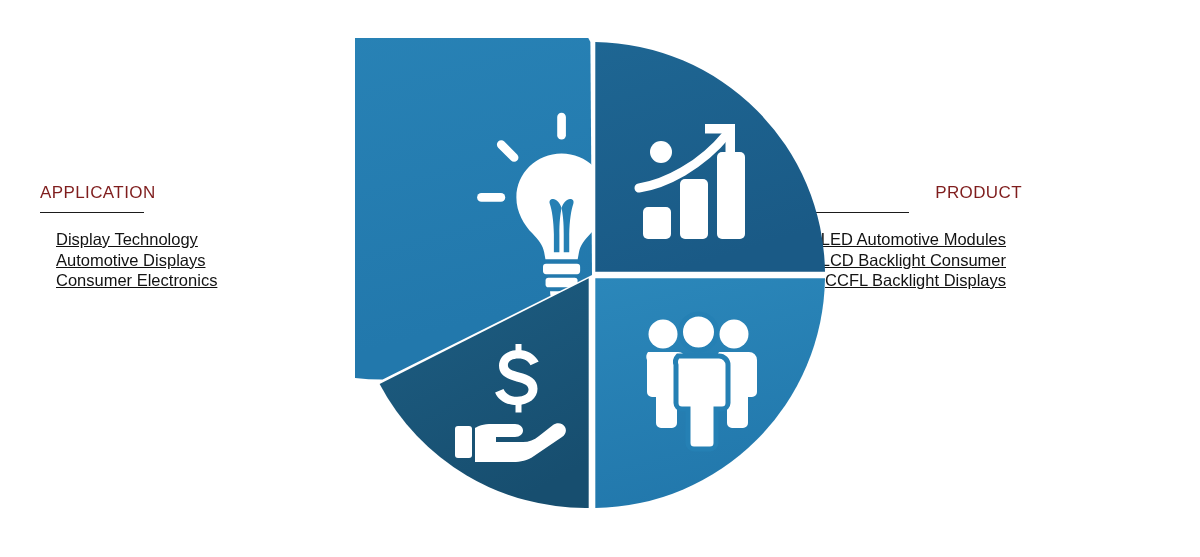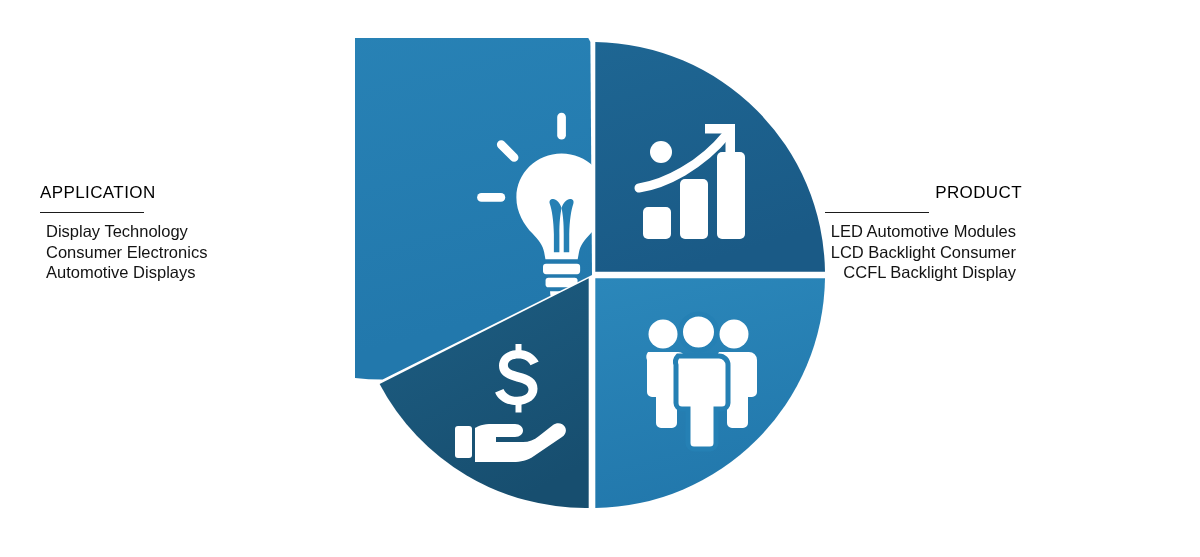--- a/index.html
+++ b/index.html
@@ -41,7 +41,7 @@
     font-size: 17px;
     letter-spacing: 0.4px;
     line-height: 21px;
-    color: #000000;
+    color: #7f1d1d;
     font-weight: 400;
     white-space: nowrap;
   }

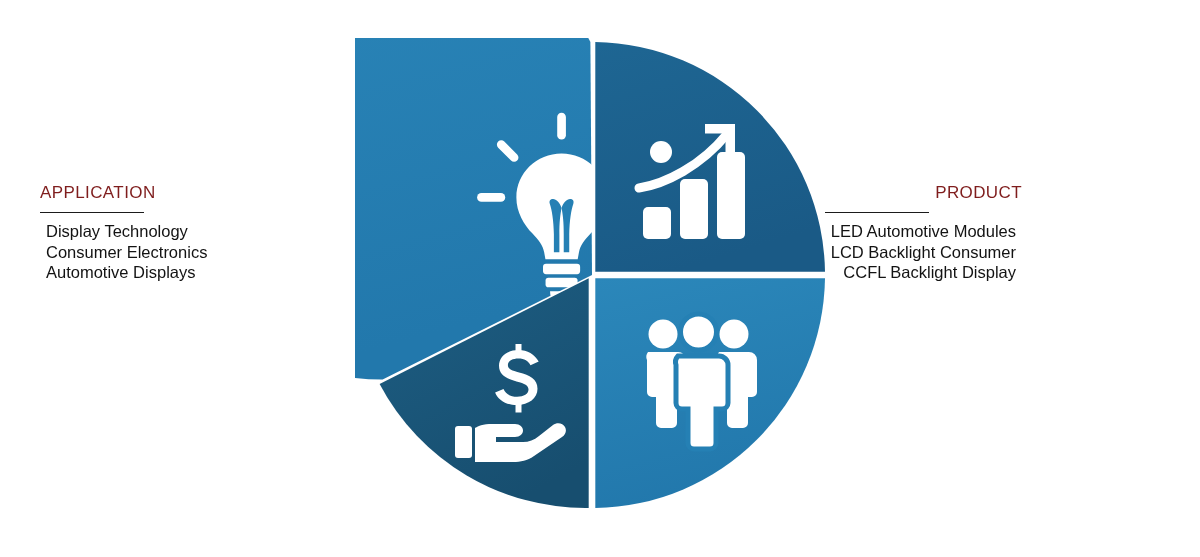--- a/index.html
+++ b/index.html
@@ -56,8 +56,9 @@
   }
   .label-list {
     list-style: none;
-    margin: 6px;
+    margin: 16px;
     padding: 0;
+    text-decoration: underline;
   }
   .label-list li {
     font-size: 16.5px;

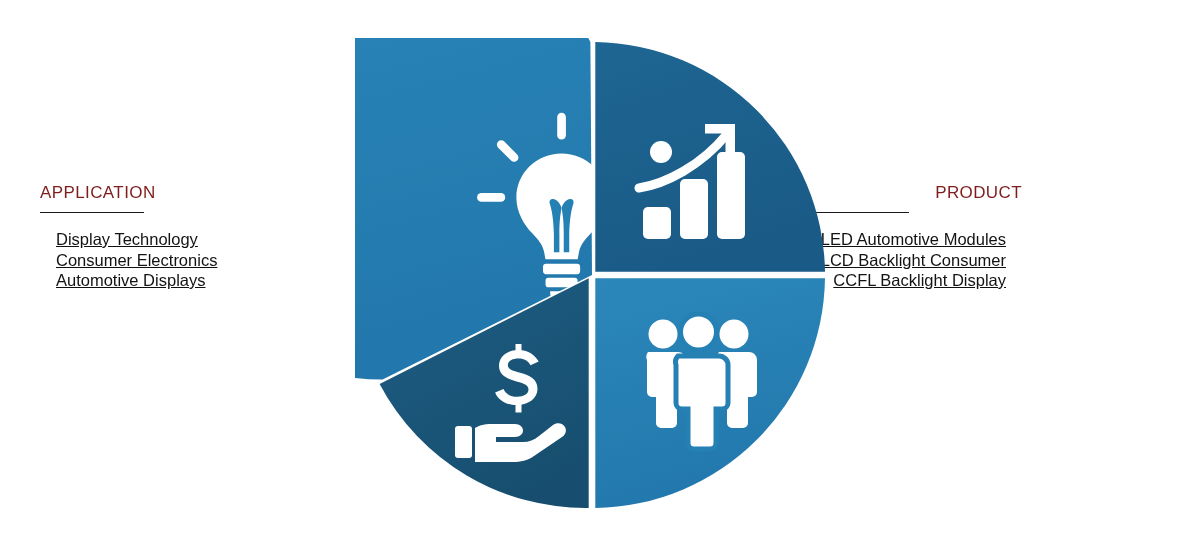--- a/index.html
+++ b/index.html
@@ -91,8 +91,8 @@
     <div class="label-rule"></div>
     <ul class="label-list">
       <li>Display Technology</li>
+      <li>Automotive Displays</li>
       <li>Consumer Electronics</li>
-      <li>Automotive Displays</li>
     </ul>
   </div>
 

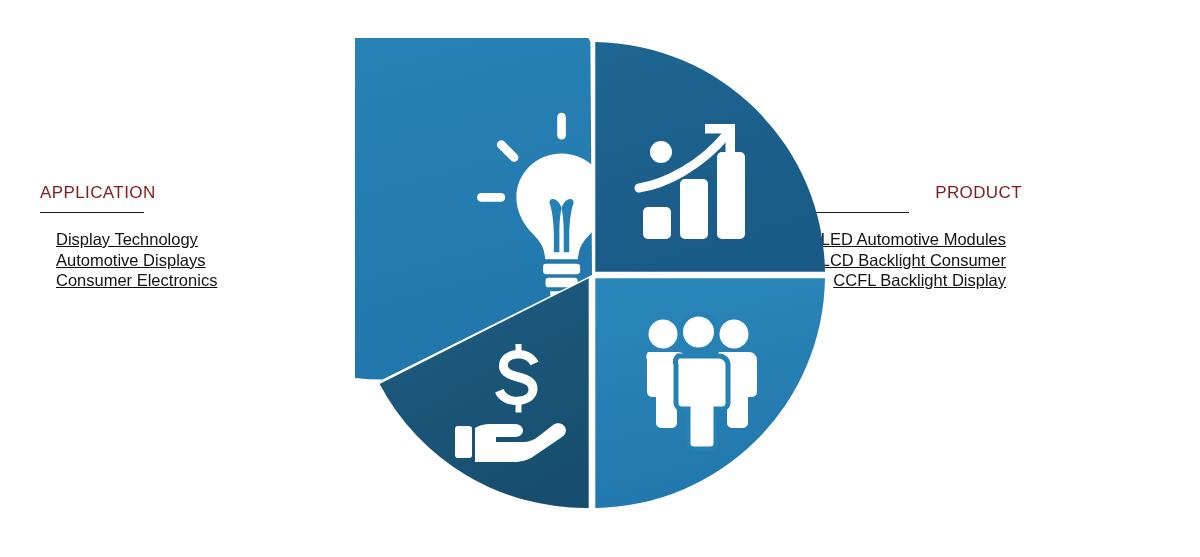--- a/index.html
+++ b/index.html
@@ -102,7 +102,7 @@
     <ul class="label-list">
       <li>LED Automotive Modules</li>
       <li>LCD Backlight Consumer</li>
-      <li>CCFL Backlight Display</li>
+      <li>CCFL Backlight Displays</li>
     </ul>
   </div>
 

